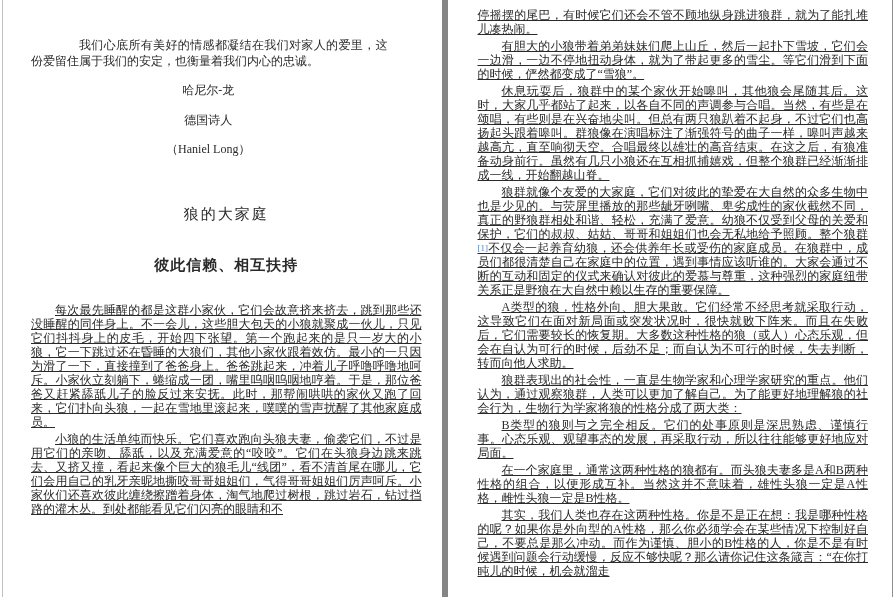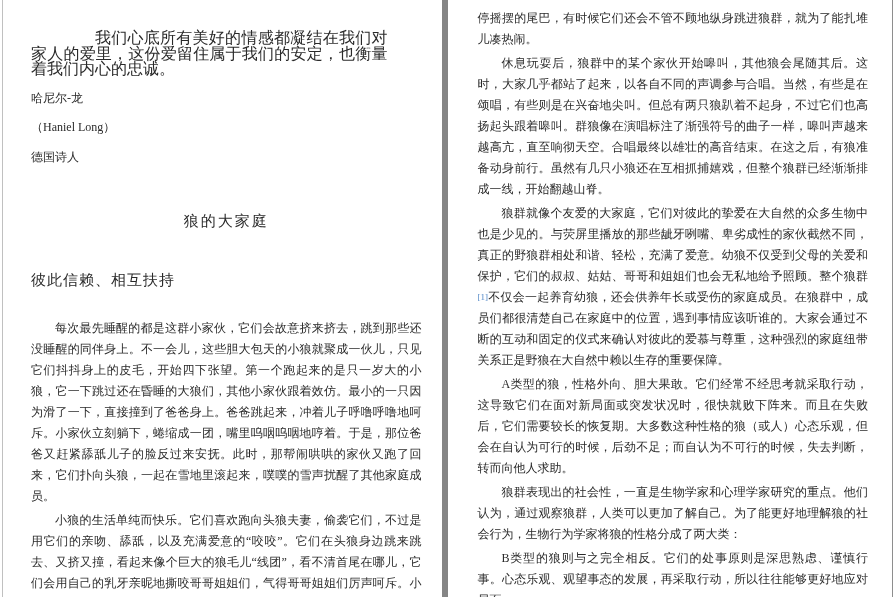--- a/index.html
+++ b/index.html
@@ -78,10 +78,11 @@
   .page.right .page-body { margin-top: 0; }
   .para {
     font-size: 12px;
-    line-height: 21px;
+    line-height: 14px;
     text-align: justify;
     text-indent: 2em;
     margin: 0 0 3px 0;
+    text-decoration: underline;
   }
   .para.no-indent { text-indent: 0; }
   .footnote-link {

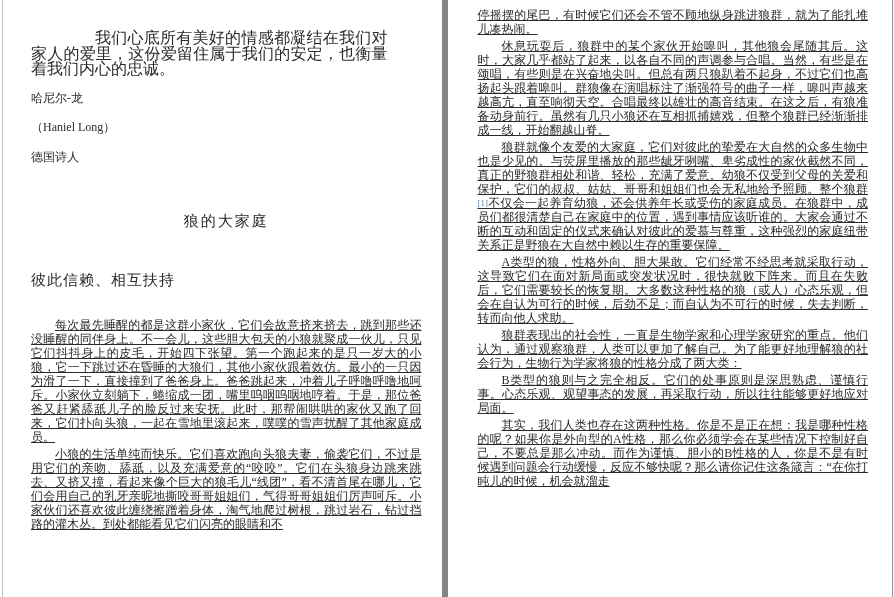--- a/index.html
+++ b/index.html
@@ -46,11 +46,11 @@
   }
   
   .epigraph {
-    font-size: 16px;
+    font-size: 12px;
     line-height: 15.5px;
     text-align: justify;
     text-indent: 4em;
-    margin: 0 34px 0 0;
+    margin: 8px 34px 0 0;
   }
   .attribution-line {
     font-size: 12px;

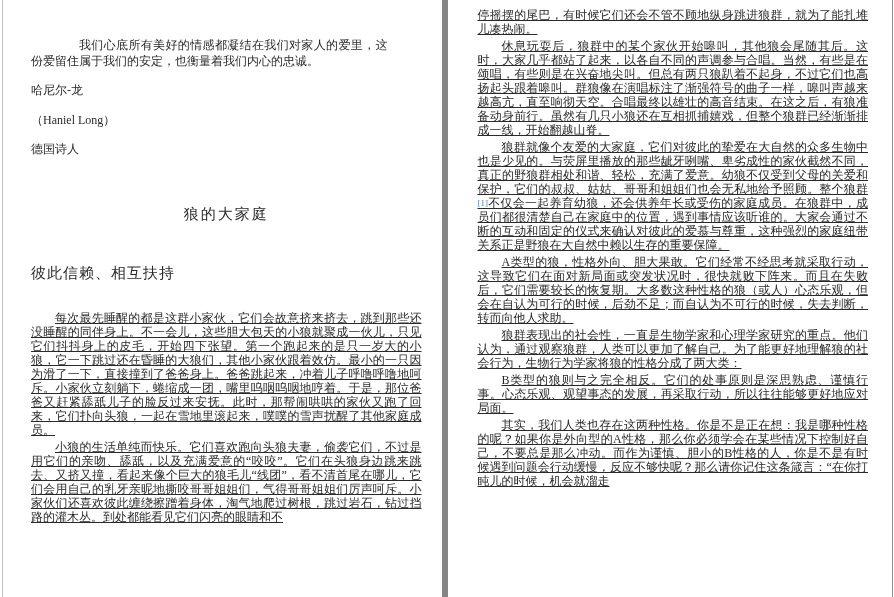--- a/index.html
+++ b/index.html
@@ -121,6 +121,7 @@
   <div class="page right">
     <div class="page-body">
         <p class="para no-indent">停摇摆的尾巴，有时候它们还会不管不顾地纵身跳进狼群，就为了能扎堆儿凑热闹。</p>
+        <p class="para">有胆大的小狼带着弟弟妹妹们爬上山丘，然后一起扑下雪坡，它们会一边滑，一边不停地扭动身体，就为了带起更多的雪尘。等它们滑到下面的时候，俨然都变成了“雪狼”。</p>
         <p class="para">休息玩耍后，狼群中的某个家伙开始嗥叫，其他狼会尾随其后。这时，大家几乎都站了起来，以各自不同的声调参与合唱。当然，有些是在颂唱，有些则是在兴奋地尖叫。但总有两只狼趴着不起身，不过它们也高扬起头跟着嗥叫。群狼像在演唱标注了渐强符号的曲子一样，嗥叫声越来越高亢，直至响彻天空。合唱最终以雄壮的高音结束。在这之后，有狼准备动身前行。虽然有几只小狼还在互相抓捕嬉戏，但整个狼群已经渐渐排成一线，开始翻越山脊。</p>
         <p class="para">狼群就像个友爱的大家庭，它们对彼此的挚爱在大自然的众多生物中也是少见的。与荧屏里播放的那些龇牙咧嘴、卑劣成性的家伙截然不同，真正的野狼群相处和谐、轻松，充满了爱意。幼狼不仅受到父母的关爱和保护，它们的叔叔、姑姑、哥哥和姐姐们也会无私地给予照顾。整个狼群<a class="footnote-link">[1]</a>不仅会一起养育幼狼，还会供养年长或受伤的家庭成员。在狼群中，成员们都很清楚自己在家庭中的位置，遇到事情应该听谁的。大家会通过不断的互动和固定的仪式来确认对彼此的爱慕与尊重，这种强烈的家庭纽带关系正是野狼在大自然中赖以生存的重要保障。</p>
         <p class="para">A类型的狼，性格外向、胆大果敢。它们经常不经思考就采取行动，这导致它们在面对新局面或突发状况时，很快就败下阵来。而且在失败后，它们需要较长的恢复期。大多数这种性格的狼（或人）心态乐观，但会在自认为可行的时候，后劲不足；而自认为不可行的时候，失去判断，转而向他人求助。</p>

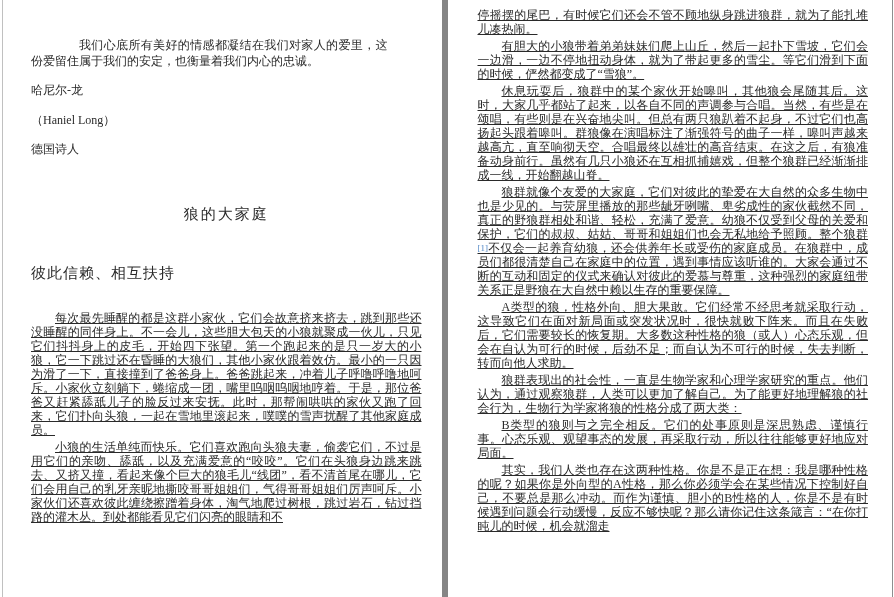--- a/index.html
+++ b/index.html
@@ -55,7 +55,7 @@
   .attribution-line {
     font-size: 12px;
     line-height: 15.5px;
-    text-align: left;
+    text-align: center;
     padding-right: 36px;
     margin-top: 14px;
   }

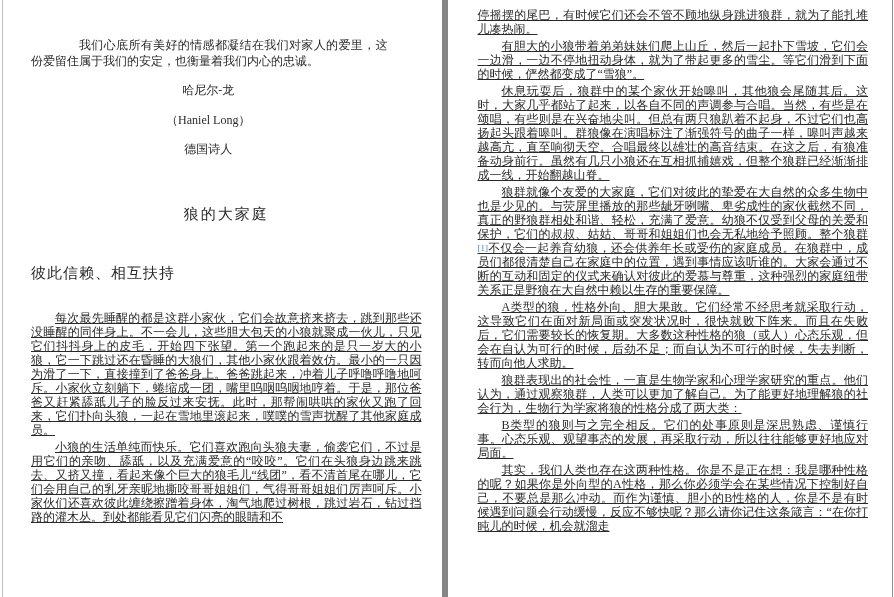--- a/index.html
+++ b/index.html
@@ -103,8 +103,8 @@
     <div class="epigraph">我们心底所有美好的情感都凝结在我们对家人的爱里，这份爱留住属于我们的安定，也衡量着我们内心的忠诚。</div>
 
     <div class="attribution-line">哈尼尔-龙</div>
+    <div class="attribution-line">德国诗人</div>
     <div class="attribution-line">（Haniel Long）</div>
-    <div class="attribution-line">德国诗人</div>
 
     <h1 class="chapter-title">狼的大家庭</h1>
 

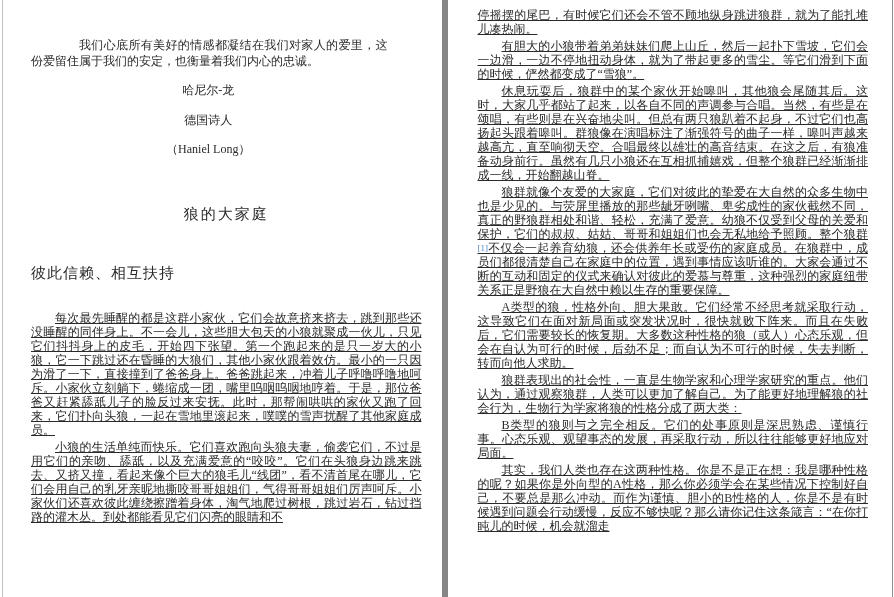--- a/index.html
+++ b/index.html
@@ -69,9 +69,10 @@
   }
   .section-subtitle {
     font-size: 15px;
-    font-weight: 400;
+    font-weight: 700;
+    text-align: center;
     letter-spacing: 1px;
-    margin: 35px 0 0 0;
+    margin: 27px 0 0 0;
     line-height: 21px;
   }
   .page-body { margin-top: 27px; }

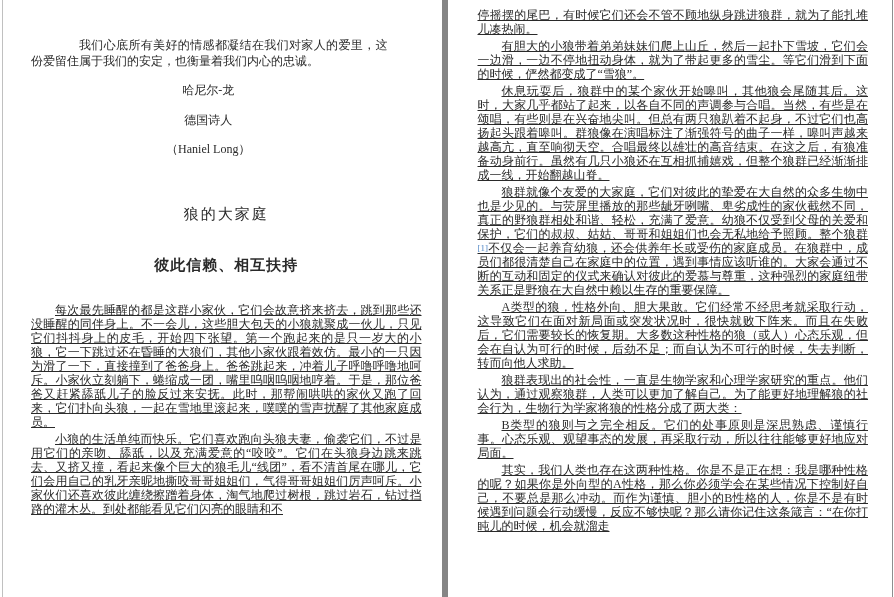--- a/index.html
+++ b/index.html
@@ -128,6 +128,7 @@
         <p class="para">A类型的狼，性格外向、胆大果敢。它们经常不经思考就采取行动，这导致它们在面对新局面或突发状况时，很快就败下阵来。而且在失败后，它们需要较长的恢复期。大多数这种性格的狼（或人）心态乐观，但会在自认为可行的时候，后劲不足；而自认为不可行的时候，失去判断，转而向他人求助。</p>
         <p class="para">狼群表现出的社会性，一直是生物学家和心理学家研究的重点。他们认为，通过观察狼群，人类可以更加了解自己。为了能更好地理解狼的社会行为，生物行为学家将狼的性格分成了两大类：</p>
         <p class="para">B类型的狼则与之完全相反。它们的处事原则是深思熟虑、谨慎行事。心态乐观、观望事态的发展，再采取行动，所以往往能够更好地应对局面。</p>
+        <p class="para">在一个家庭里，通常这两种性格的狼都有。而头狼夫妻多是A和B两种性格的组合，以便形成互补。当然这并不意味着，雄性头狼一定是A性格，雌性头狼一定是B性格。</p>
         <p class="para">其实，我们人类也存在这两种性格。你是不是正在想：我是哪种性格的呢？如果你是外向型的A性格，那么你必须学会在某些情况下控制好自己，不要总是那么冲动。而作为谨慎、胆小的B性格的人，你是不是有时候遇到问题会行动缓慢，反应不够快呢？那么请你记住这条箴言：“在你打盹儿的时候，机会就溜走</p>
       </div>
   </div>

